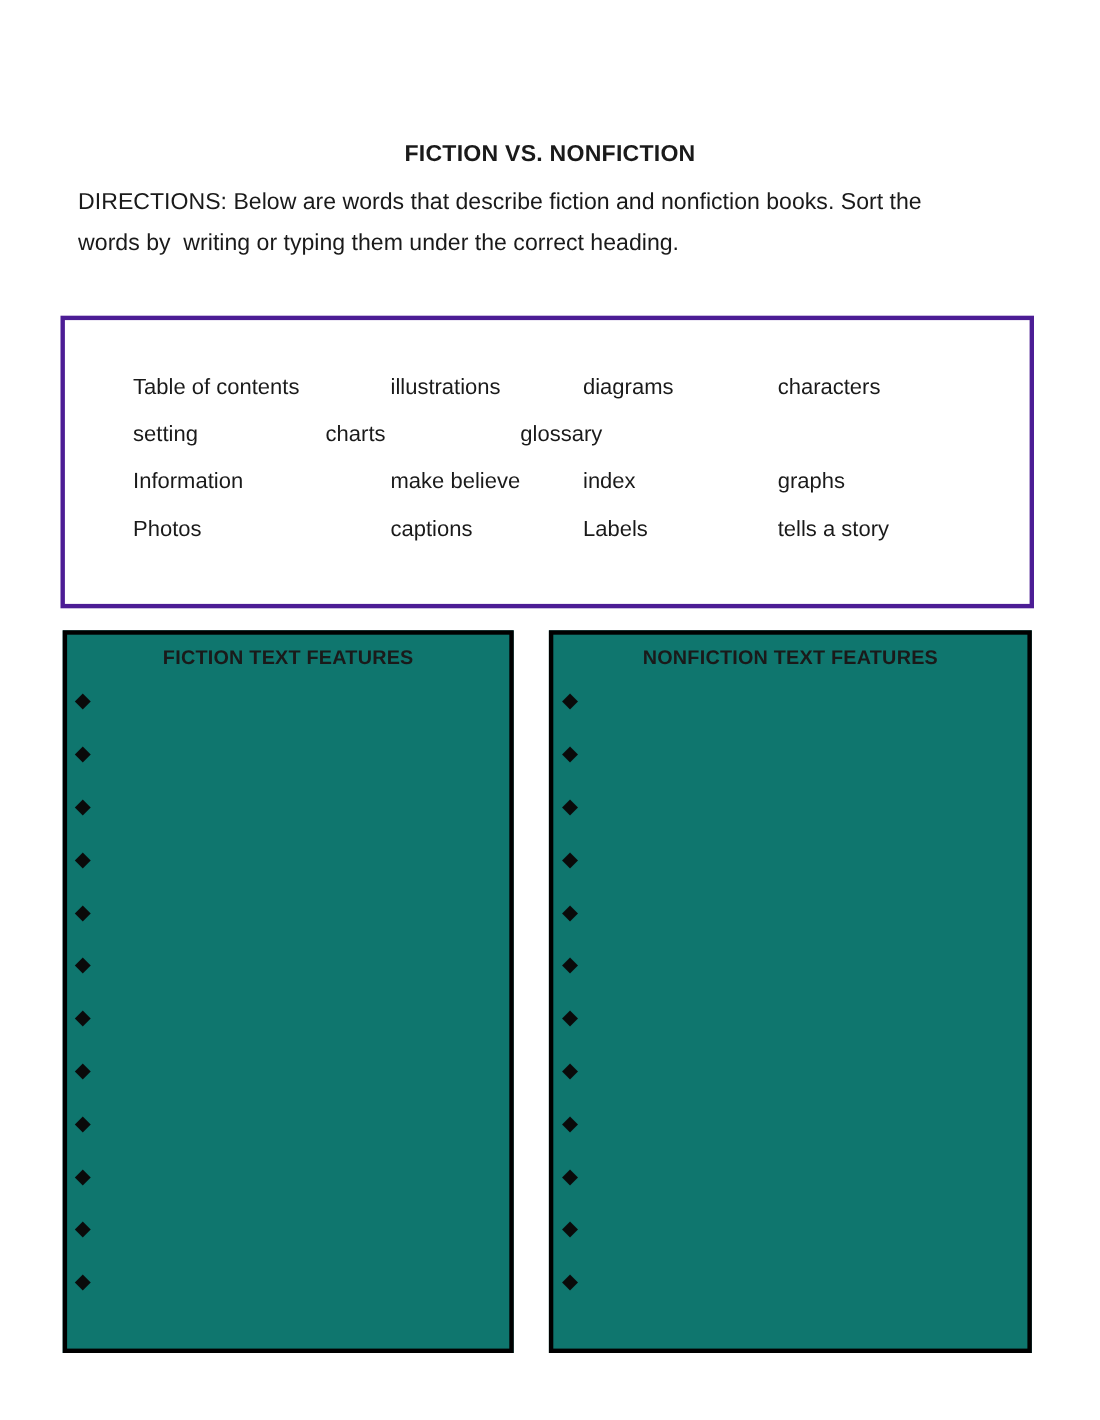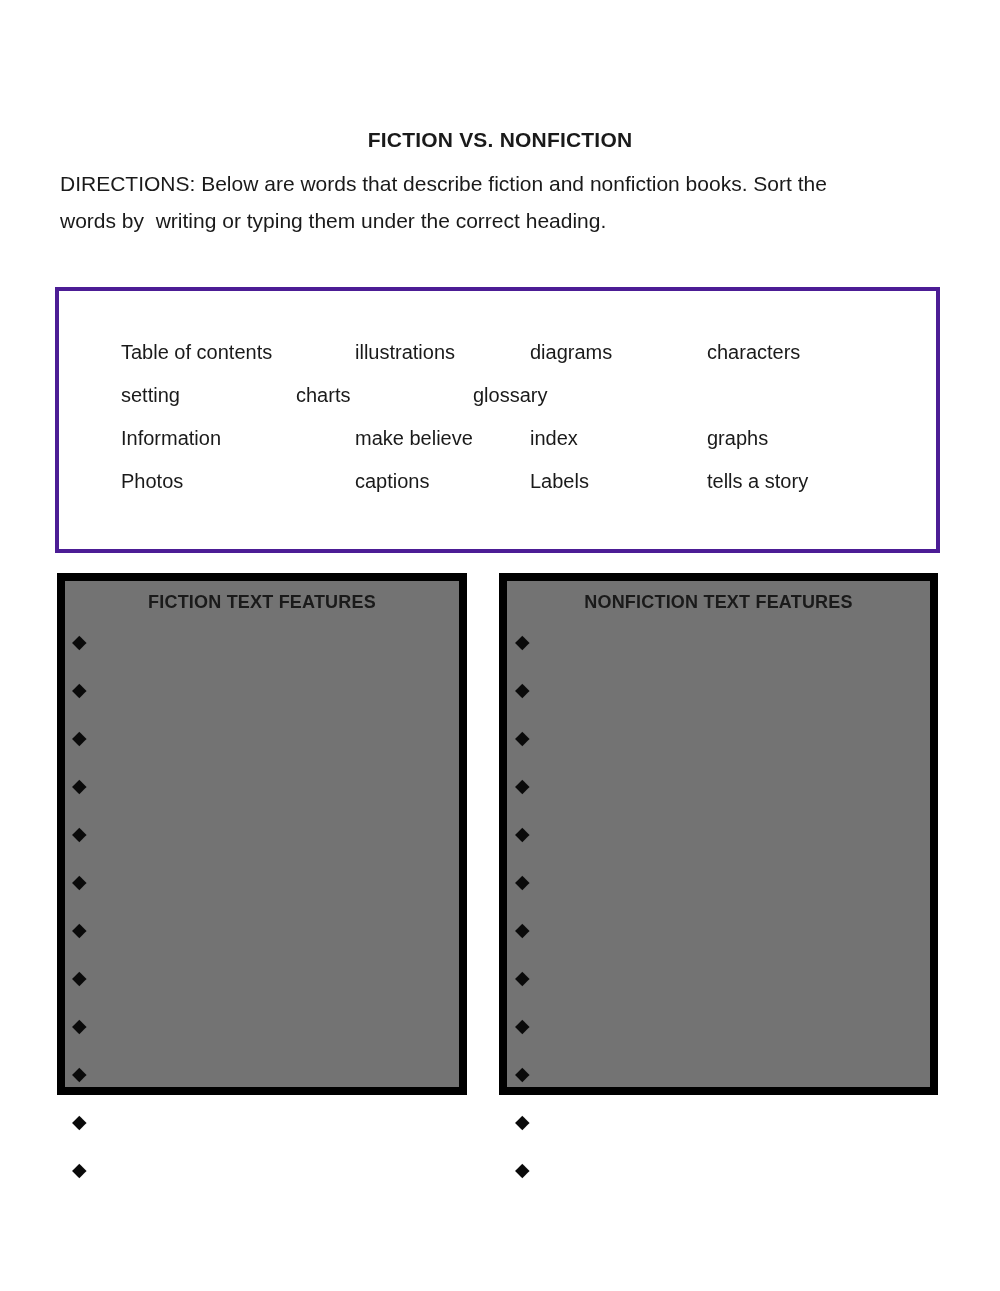--- a/index.html
+++ b/index.html
@@ -27,7 +27,7 @@
     font-size:21px;
     line-height:37px;
   }
-  .directions .dir-line { display:block; white-space:pre; }
+  .directions .dir-line { display:block; white-space:pre;margin-left:11px; }
 
   .word-bank {
     position:absolute;

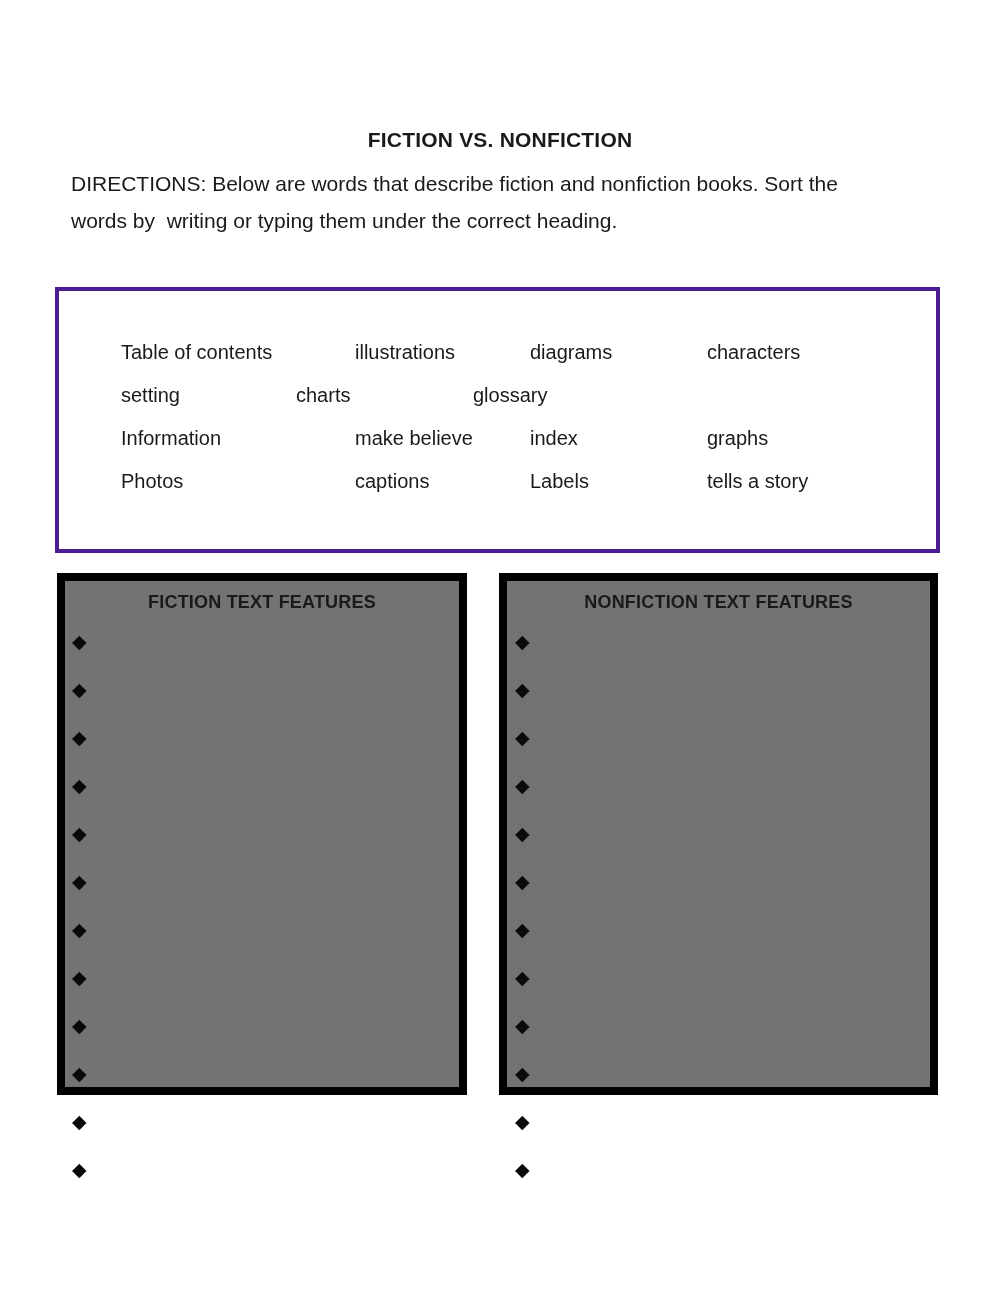--- a/index.html
+++ b/index.html
@@ -46,9 +46,9 @@
 
   .feature-box {
     position:absolute;
-    top:573px; height:522px;
-    border:8px solid #000000;
-    background:#737373;
+    top:573px; height:657px;
+    border:4px solid #000000;
+    background:#0f766e;
   }
   .fiction-box { left:57px; width:410px; }
   .nonfiction-box { left:499px; width:439px; }

